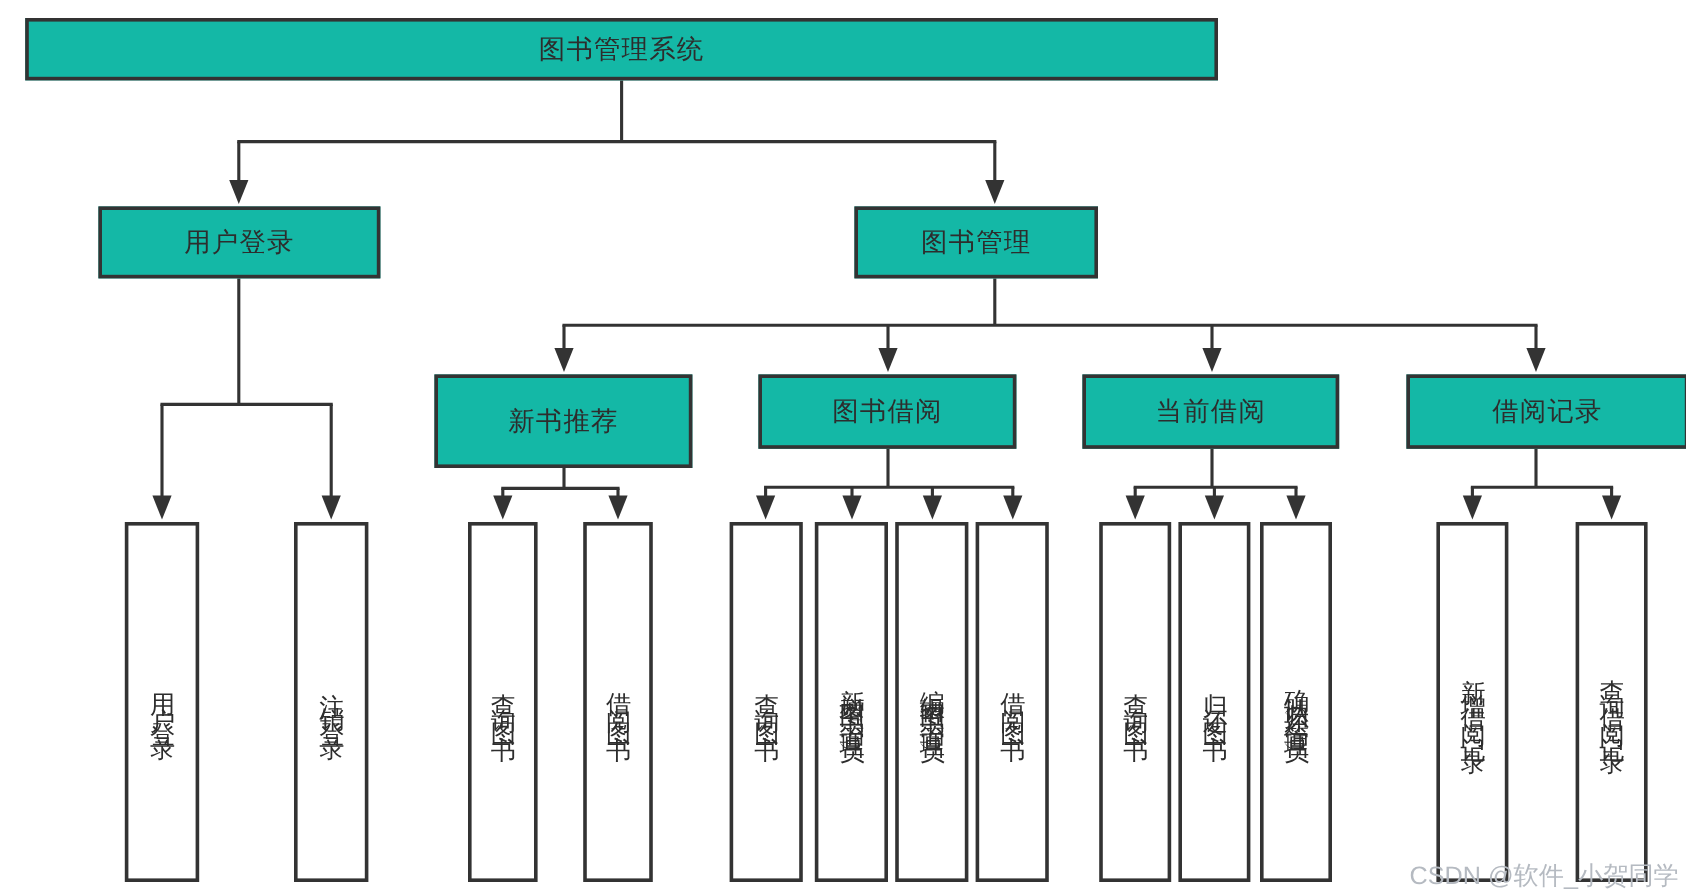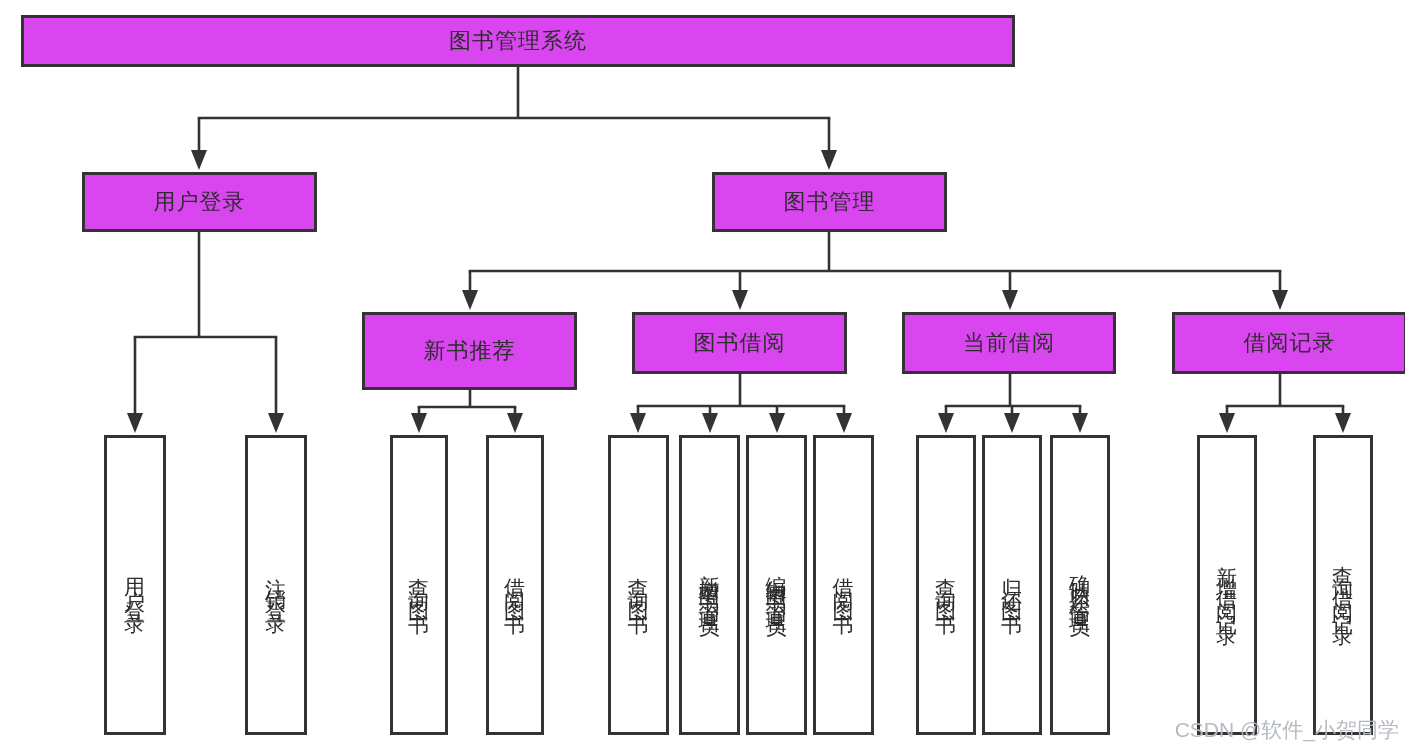--- a/index.html
+++ b/index.html
@@ -20,7 +20,7 @@
   .hbox {
     position: absolute;
     box-sizing: border-box;
-    background: #d946ef;
+    background: #14b8a6;
     border: 3px solid #333333;
     display: flex;
     align-items: center;

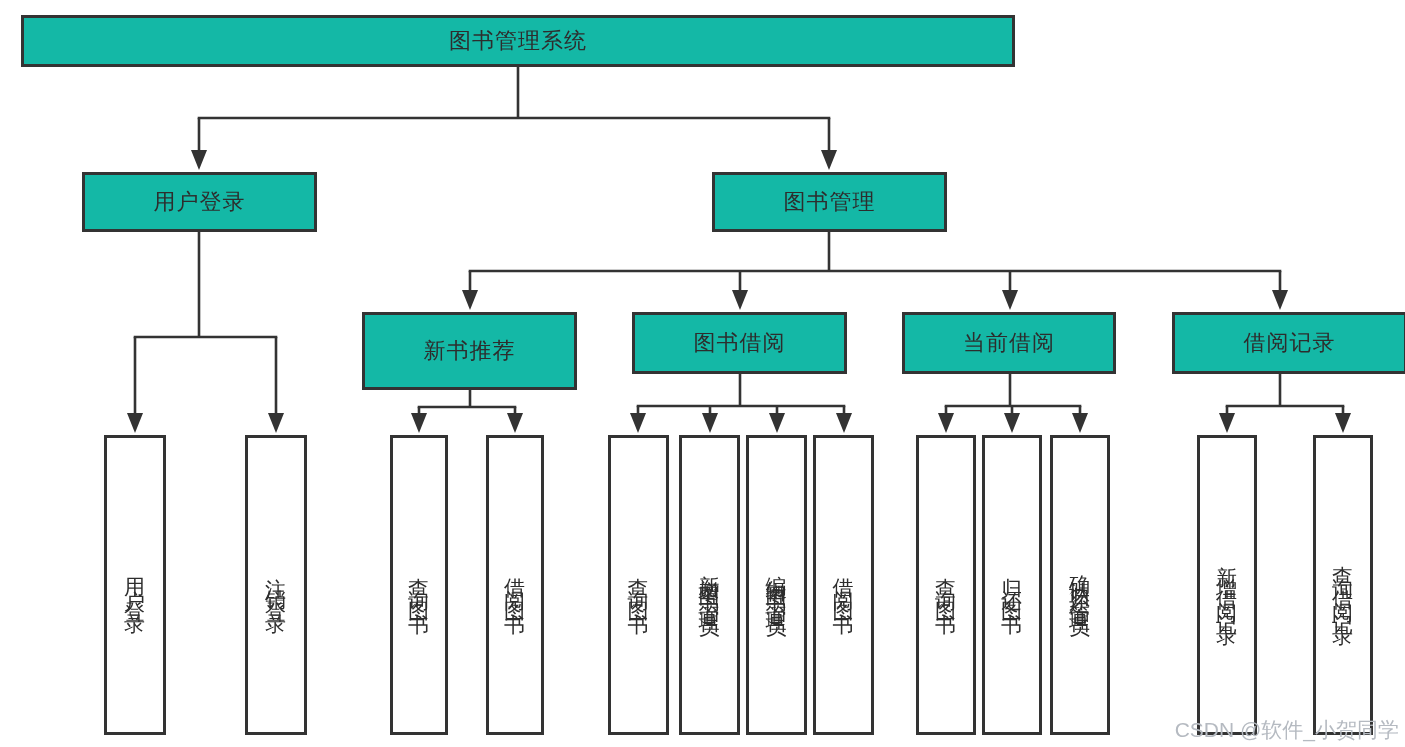--- a/index.html
+++ b/index.html
@@ -132,7 +132,7 @@
   <div class="hbox" style="left:82px; top:172px; width:235px; height:60px;">
     <span class="label">用户登录</span>
   </div>
-  <div class="hbox" style="left:712px; top:172px; width:235px; height:60px;">
+  <div class="hbox" style="left:712px; top:172px; width:203px; height:60px;">
     <span class="label">图书管理</span>
   </div>
 

